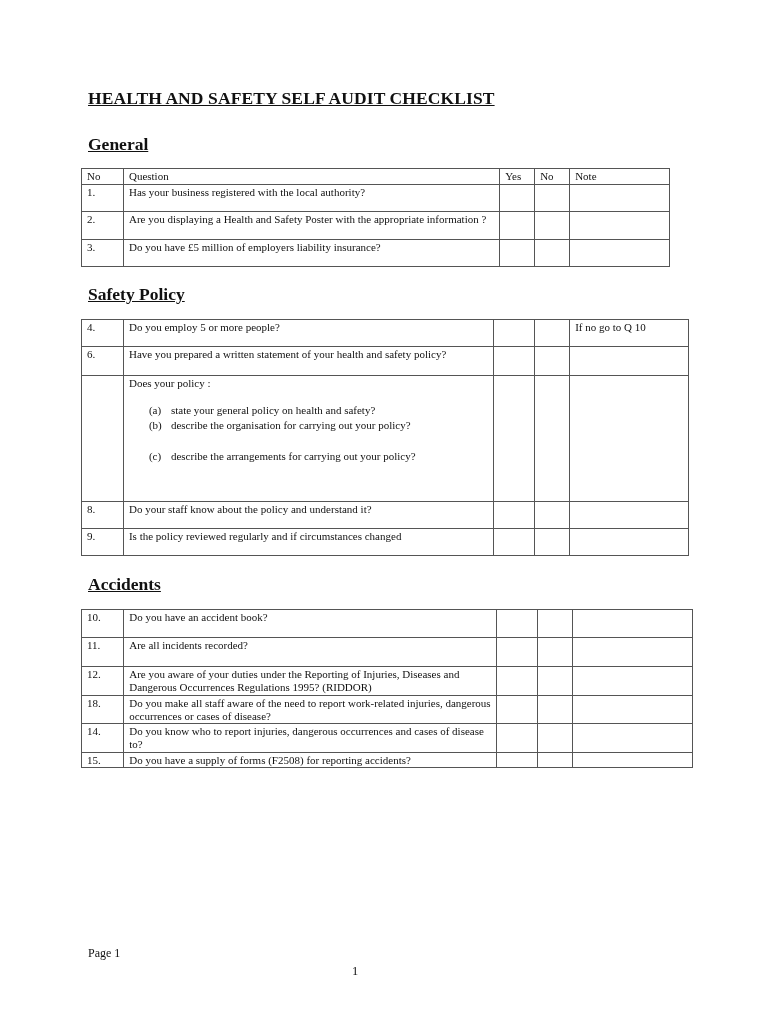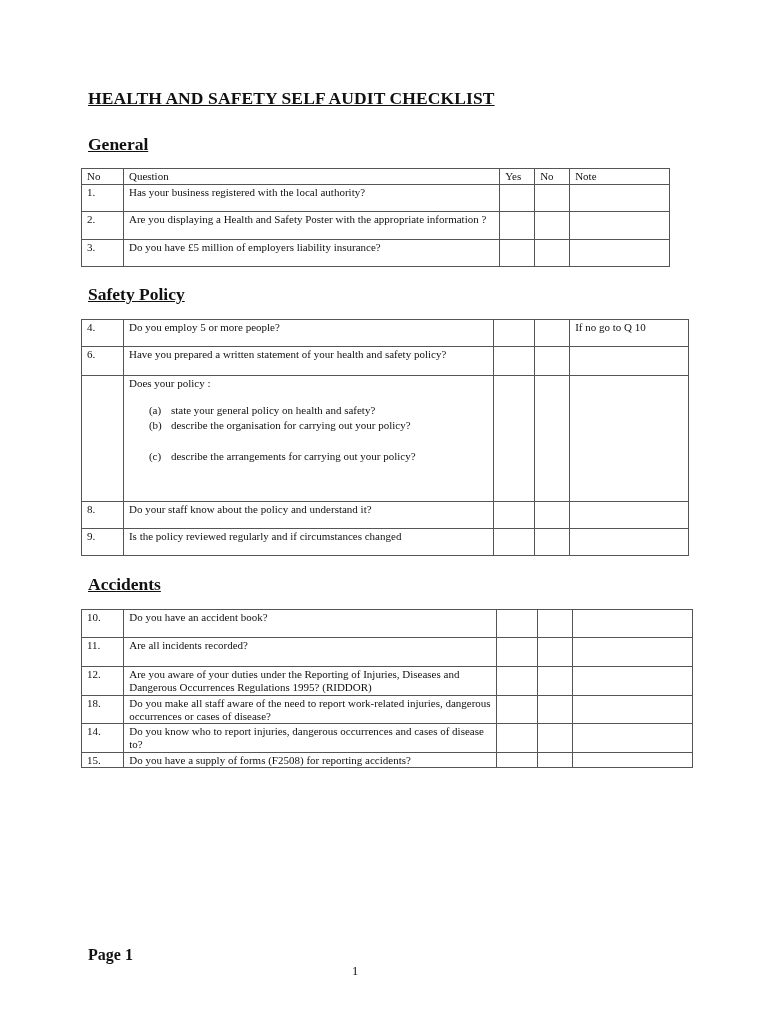--- a/index.html
+++ b/index.html
@@ -12,7 +12,7 @@
   td { border:1.3px solid #555; vertical-align:top; padding:1px 5px 0 5px; line-height:13px; }
   .sub { padding-left:20px; }
   .sub .lbl { display:inline-block; width:22px; }
-  .footer-page { position:absolute; left:88px; top:946px; font-size:16px;font-weight:bold; }
+  .footer-page { position:absolute; left:88px; top:946px; font-size:12px; }
   .footer-num { position:absolute; left:352px; top:964px; font-size:12.5px; }
 </style>
 </head>

